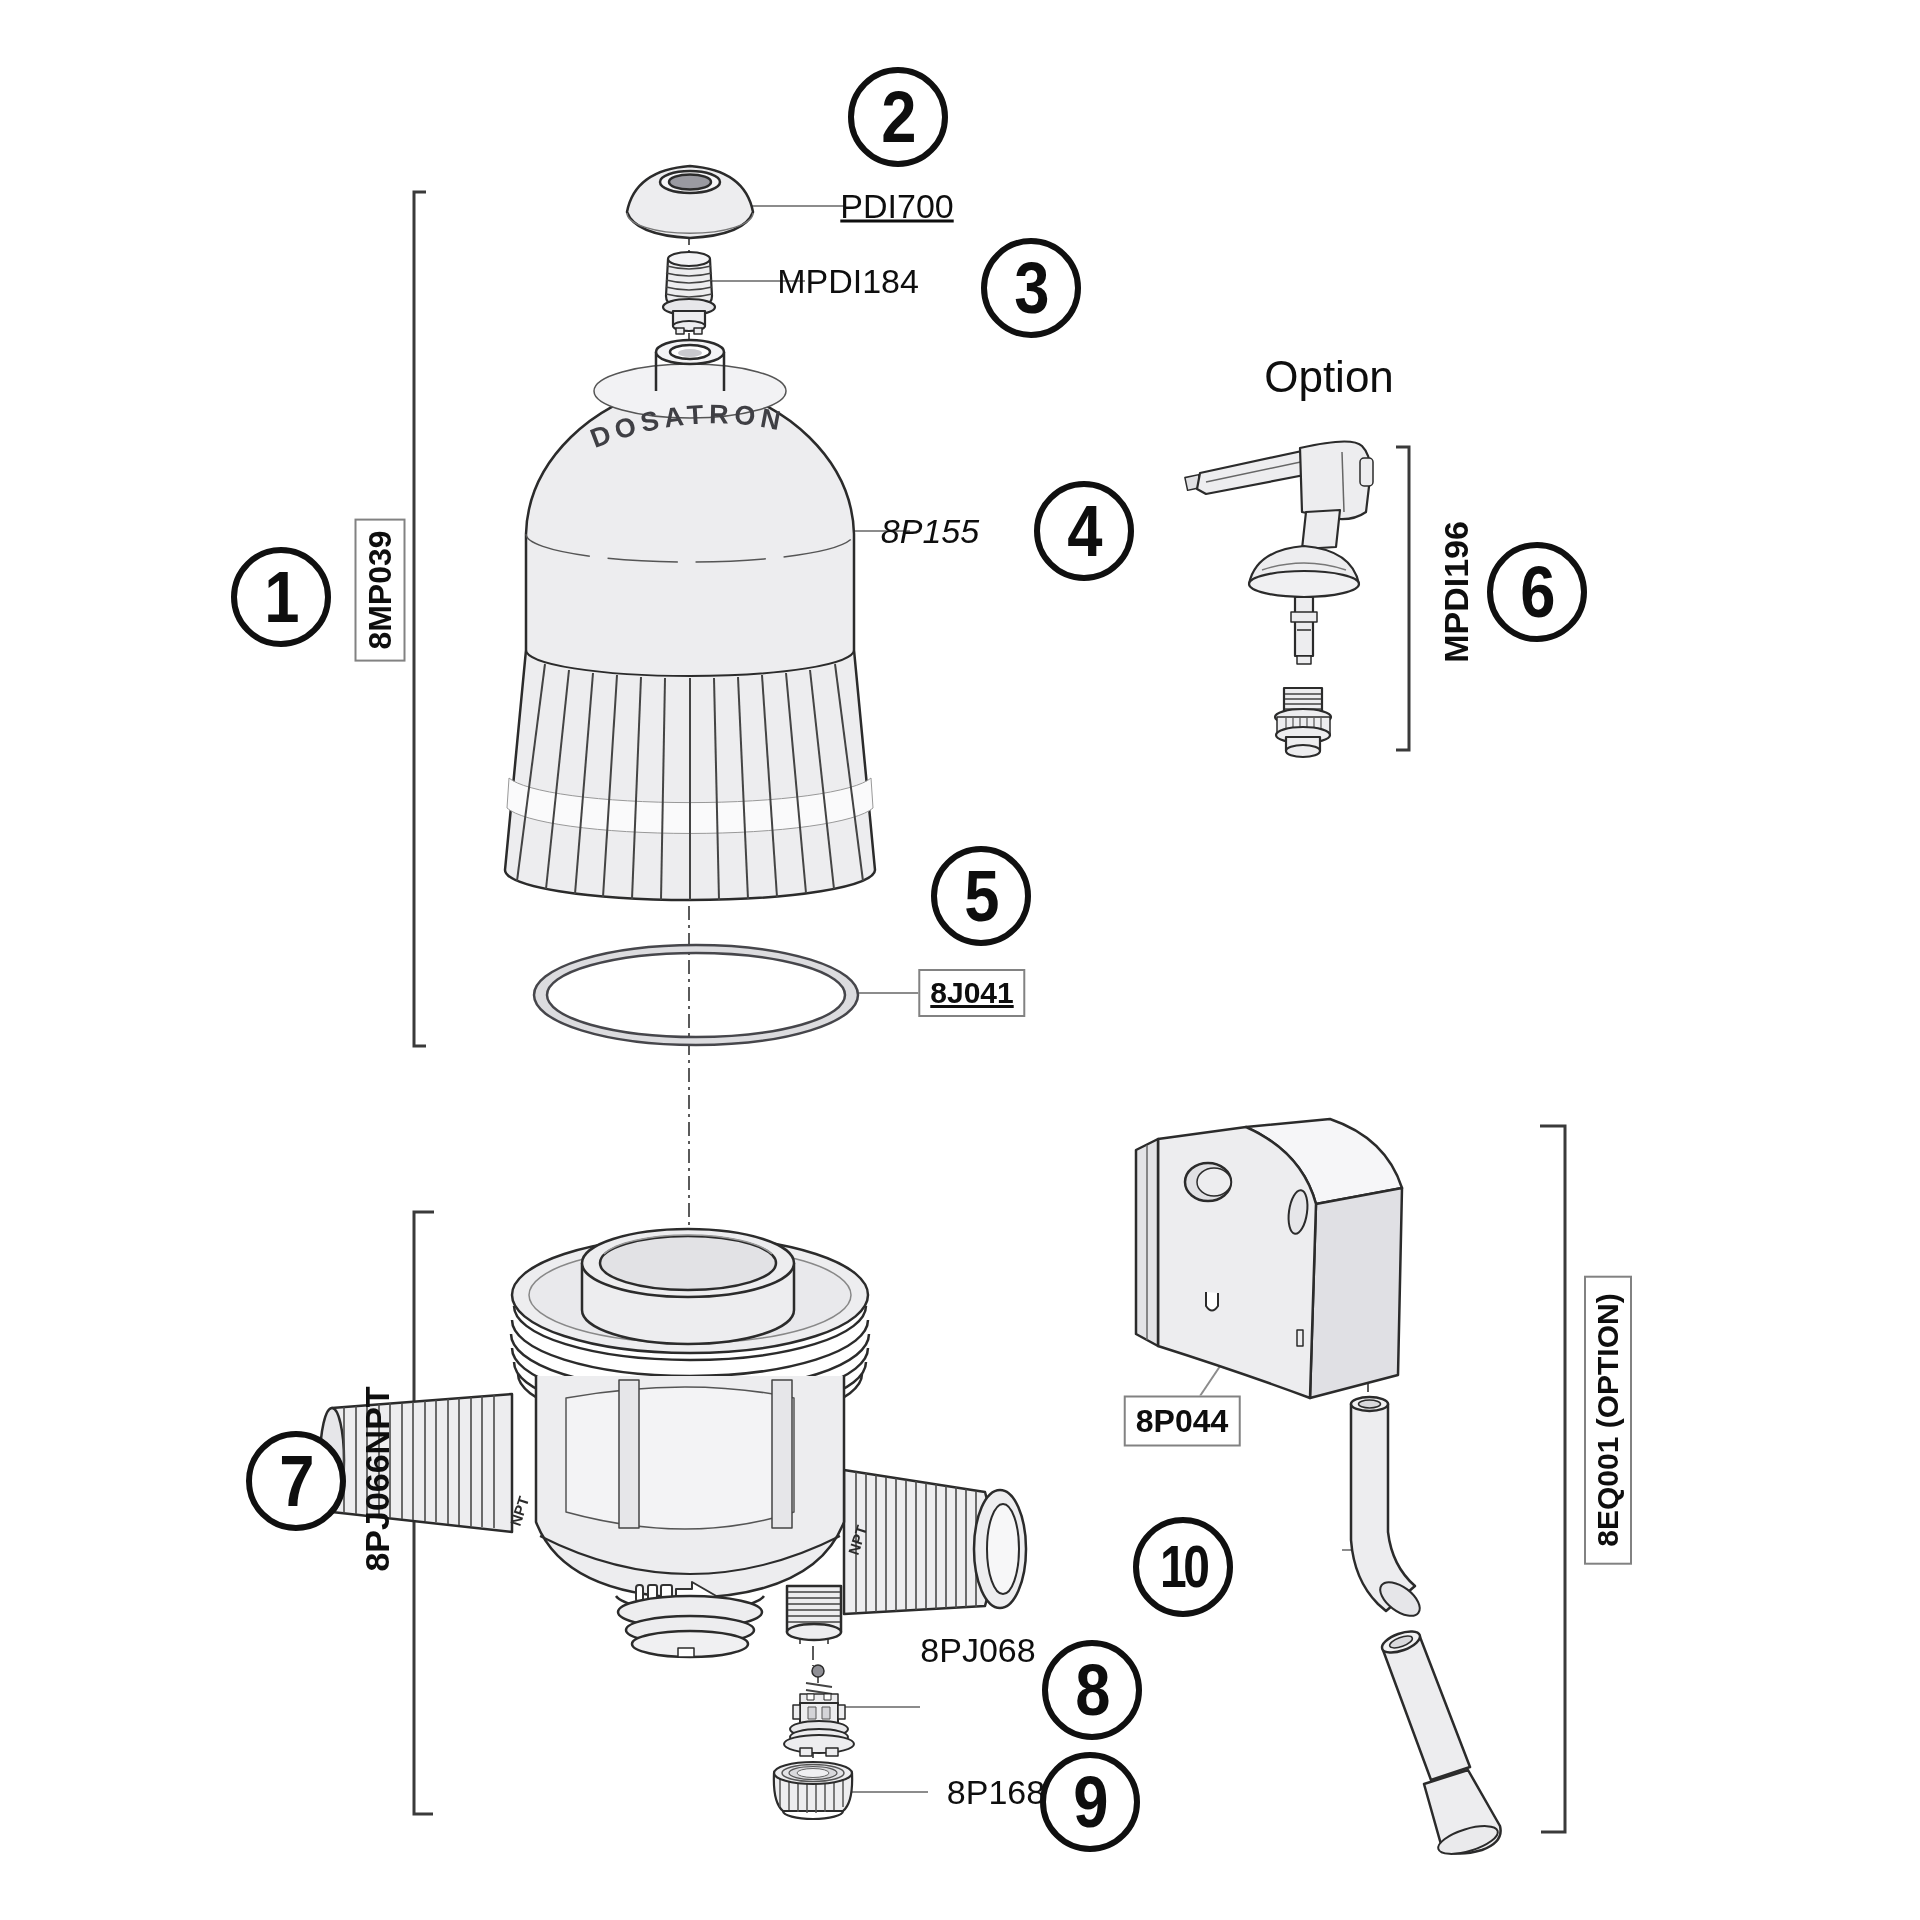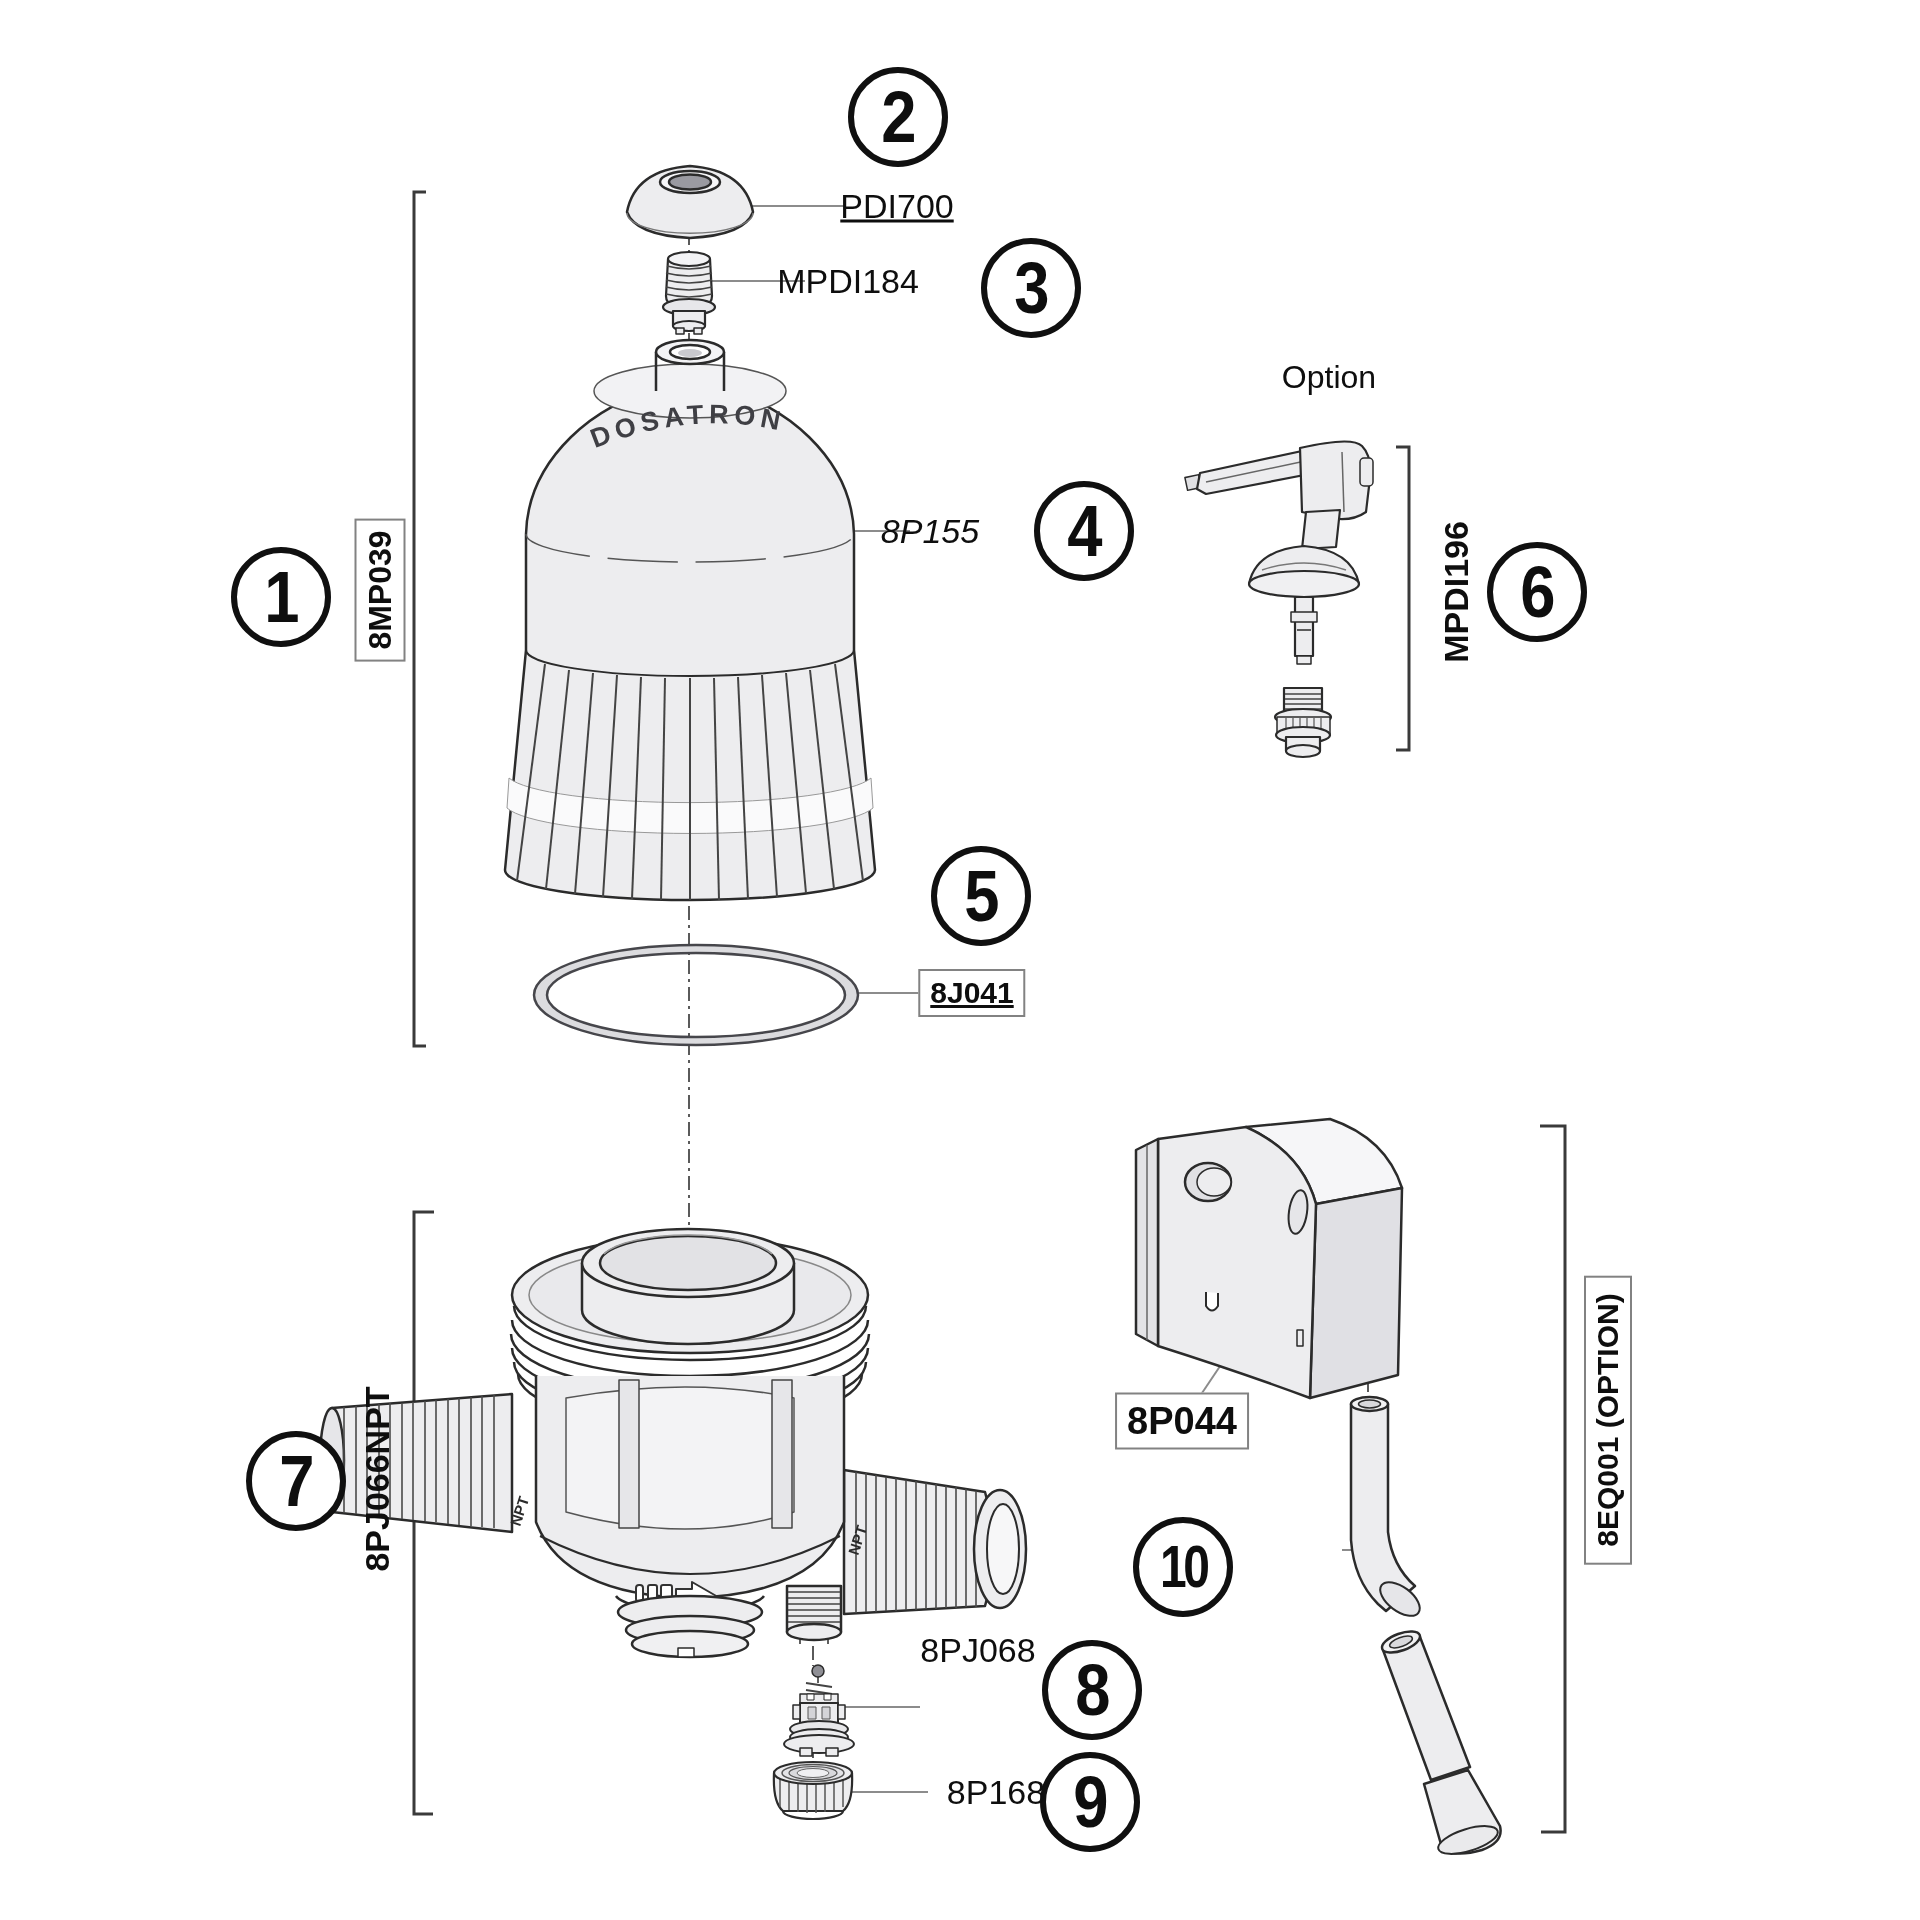--- a/index.html
+++ b/index.html
@@ -12,7 +12,7 @@
   .callout span{font-weight:bold;font-size:72px;line-height:1;transform:scaleX(.88);letter-spacing:-2px;}
   .callout.small span{font-size:60px;transform:scaleX(.8);letter-spacing:-4px;}
   .lbl{position:absolute;transform:translate(-50%,-50%);font-size:34px;white-space:nowrap;z-index:6;}
-  .lbl.big{font-size:32px;}
+  .lbl.big{font-size:44px;}
   .lbl.bold{font-weight:bold;}
   .rot{transform:translate(-50%,-50%) rotate(-90deg);}
   .boxed{border:2px solid #828282;background:#fff;font-weight:bold;padding:5px 10px;}

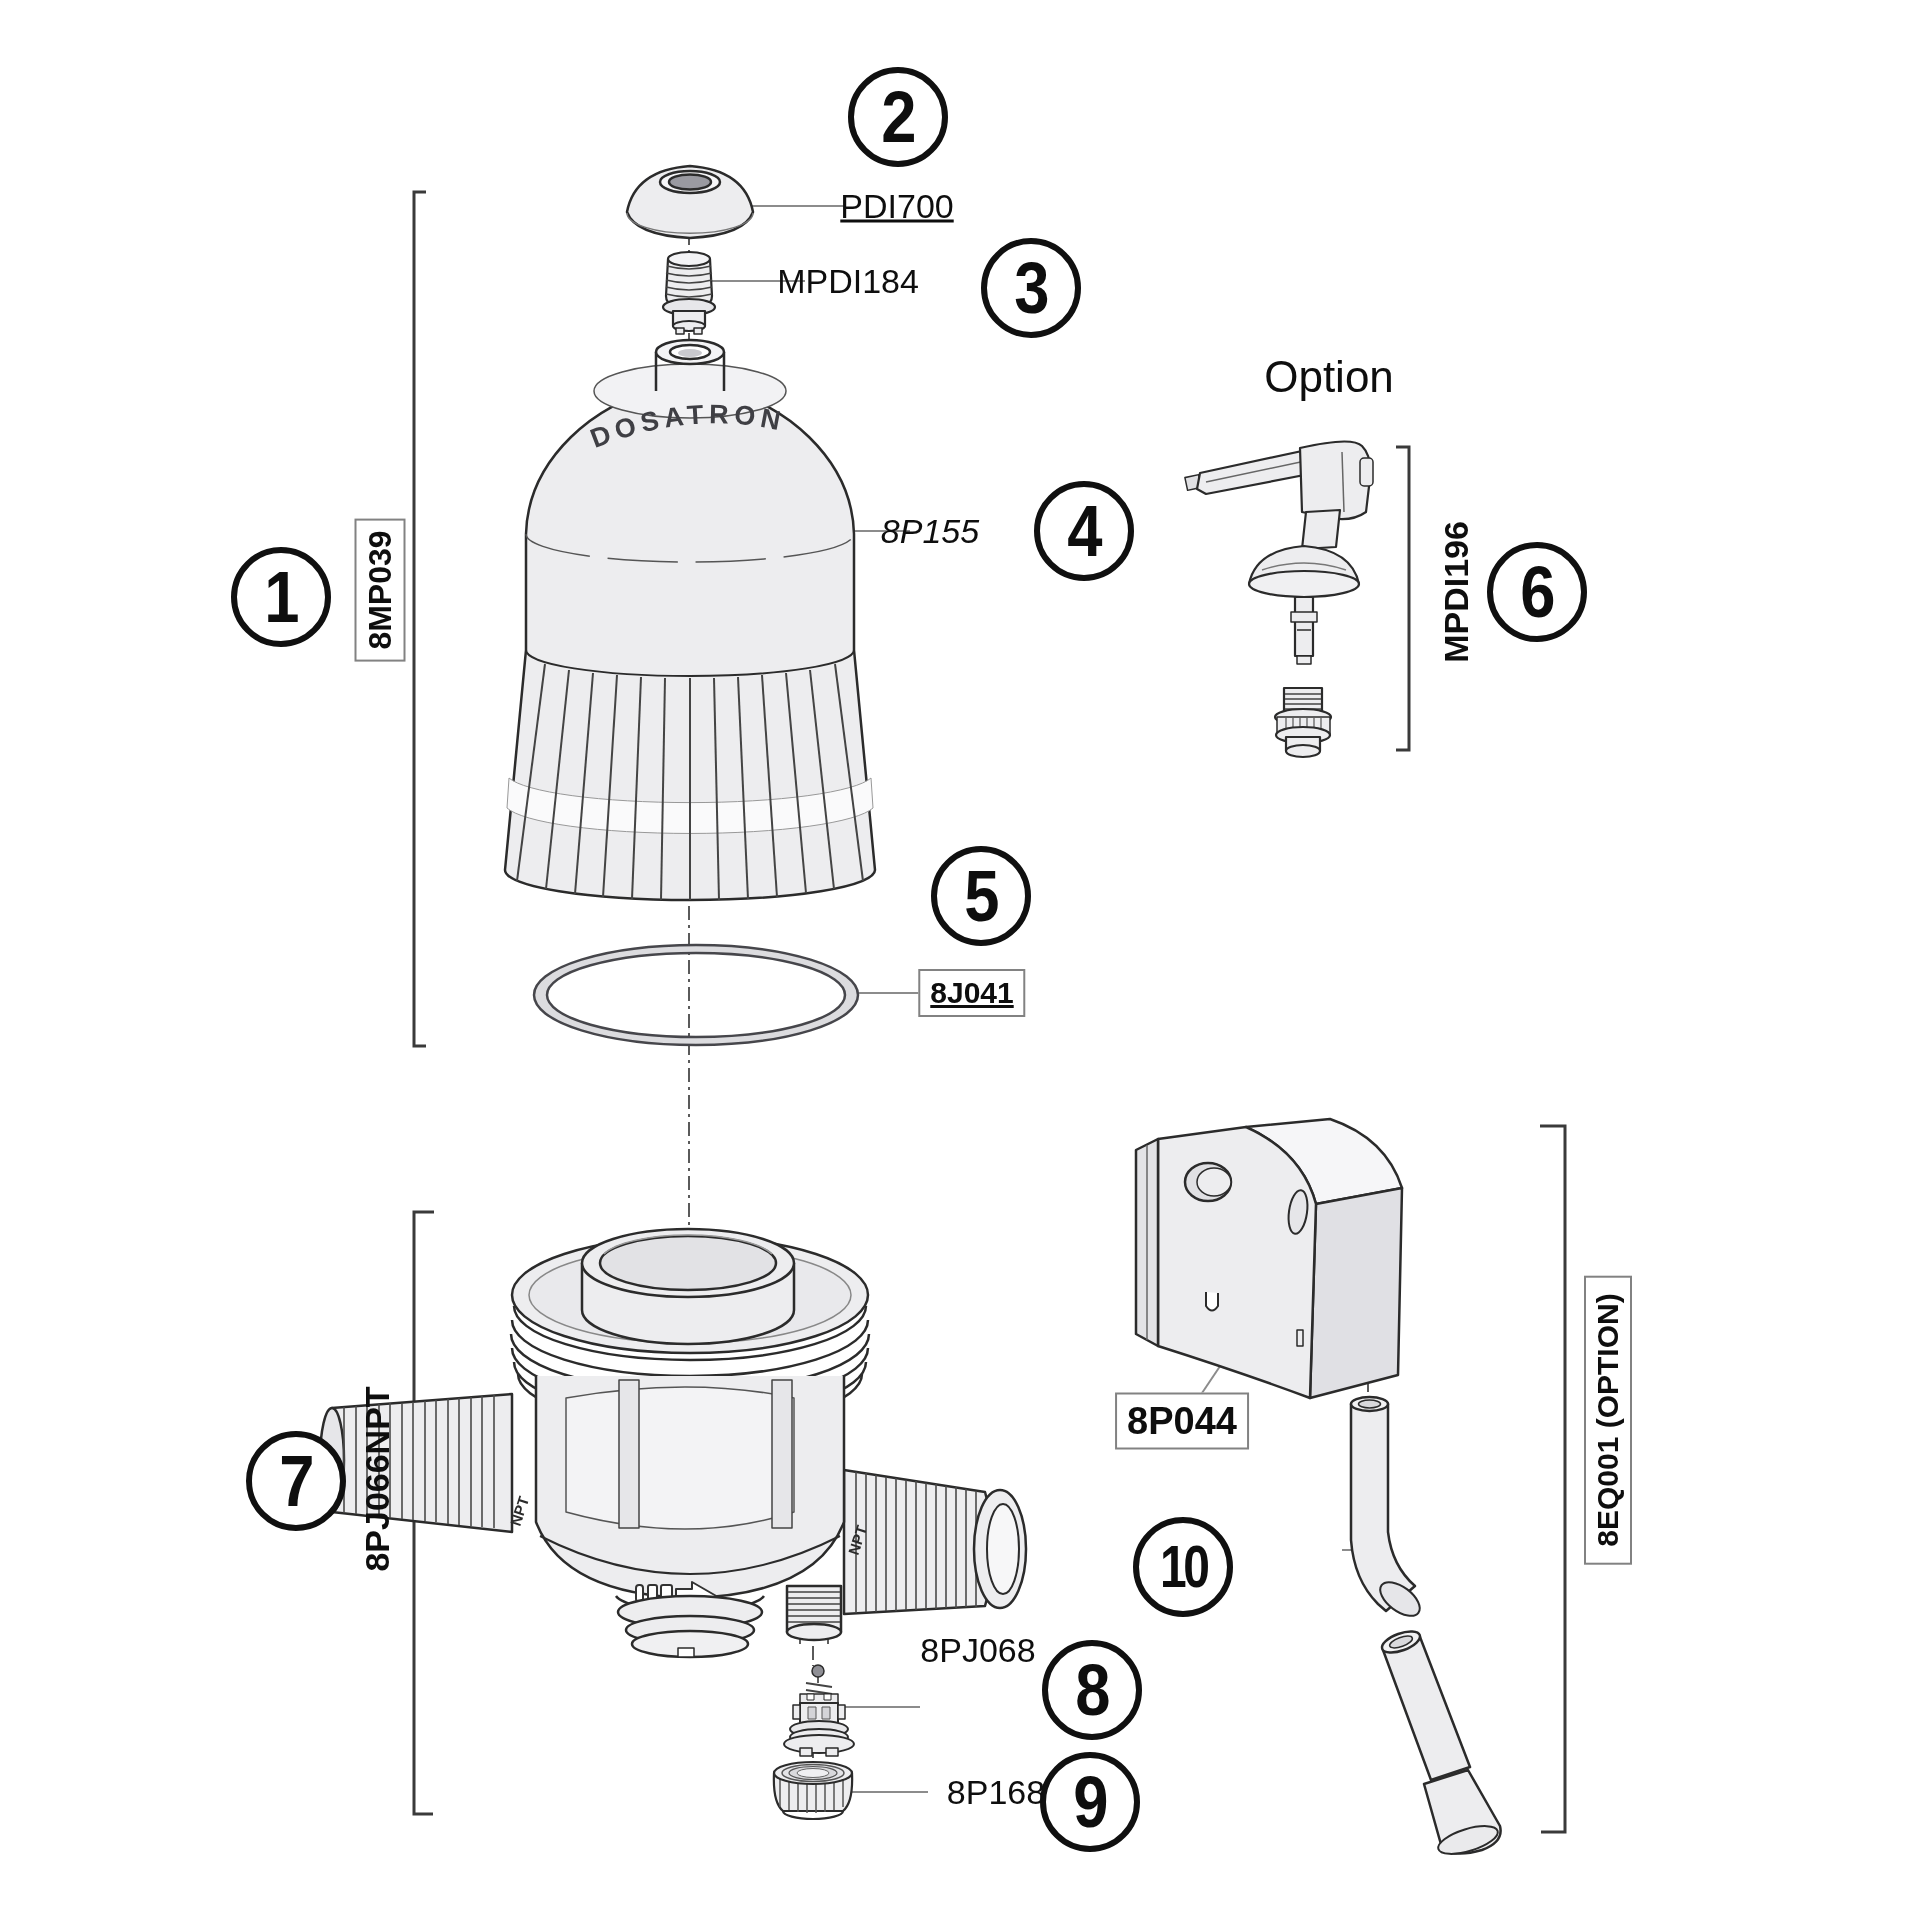--- a/index.html
+++ b/index.html
@@ -284,7 +284,7 @@
   <div class="lbl rot bold" style="left:377px;top:1479px;font-size:34px;">8PJ066NPT</div>
 
   <div class="lbl boxed" style="left:972px;top:993px;font-size:30px;text-decoration:underline;">8J041</div>
-  <div class="lbl boxed" style="left:1182px;top:1421px;font-size:38px;">8P044</div>
+  <div class="lbl boxed" style="left:1182px;top:1421px;font-size:32px;">8P044</div>
   <div class="lbl rot boxed" style="left:380px;top:590px;font-size:32px;">8MP039</div>
   <div class="lbl rot boxed tall" style="left:1608px;top:1420px;font-size:30px;">8EQ001 (OPTION)</div>
 

